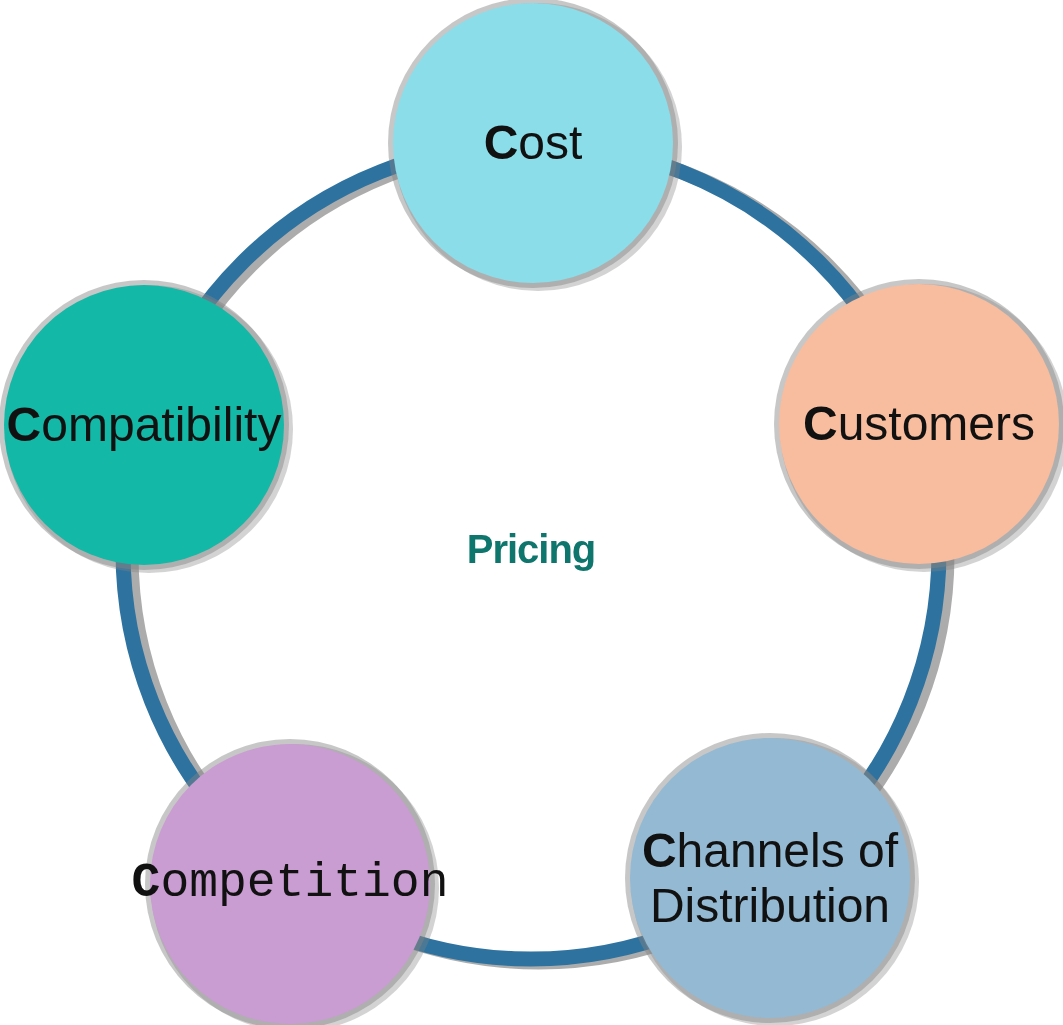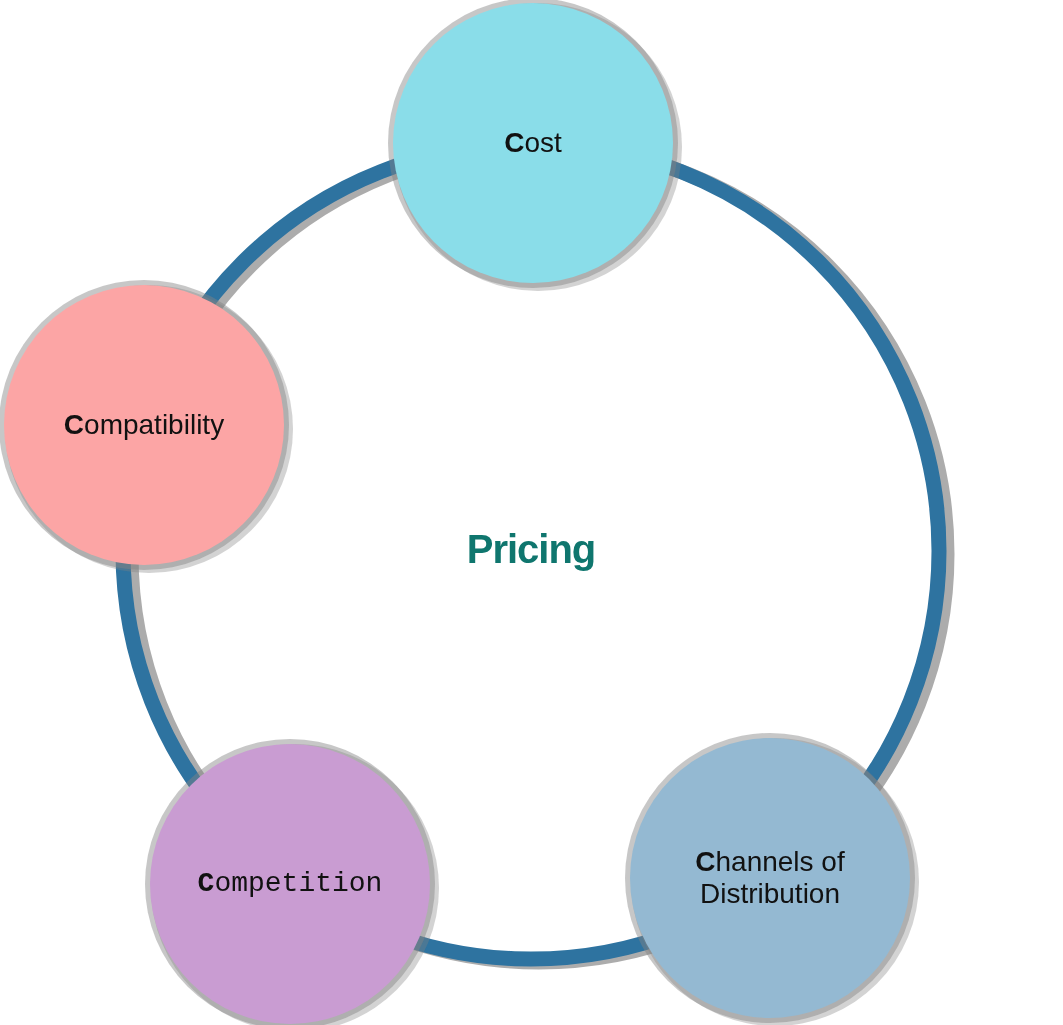--- a/index.html
+++ b/index.html
@@ -29,7 +29,7 @@
     box-shadow: 0 0 0 5px rgba(130,130,130,0.45), 5px 4px 0 4px rgba(130,130,130,0.35);
   }
   .node .label {
-    font-size: 28px;
+    font-size: 48px;
     line-height: 1.15;
     white-space: pre-line;
     color: #111111;

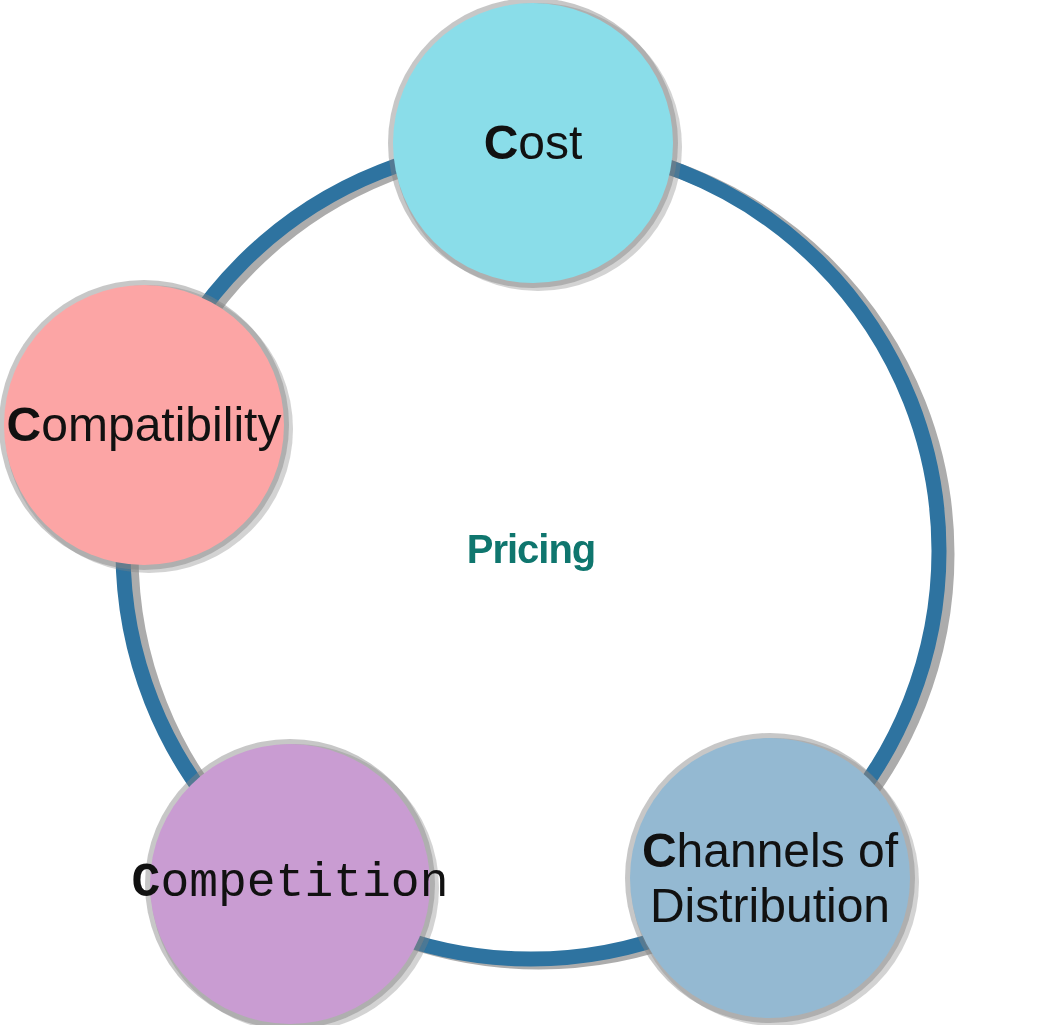--- a/index.html
+++ b/index.html
@@ -74,7 +74,7 @@
     <span class="label"><b>C</b><span>ompetition</span></span>
   </div>
 
-  <div class="node n-compatibility" style="background-color: #fca5a5; align-items: center;">
+  <div class="node n-compatibility" style="background-color: #14b8a6; align-items: center;">
     <span class="label"><b>C</b><span>ompatibility</span></span>
   </div>
 

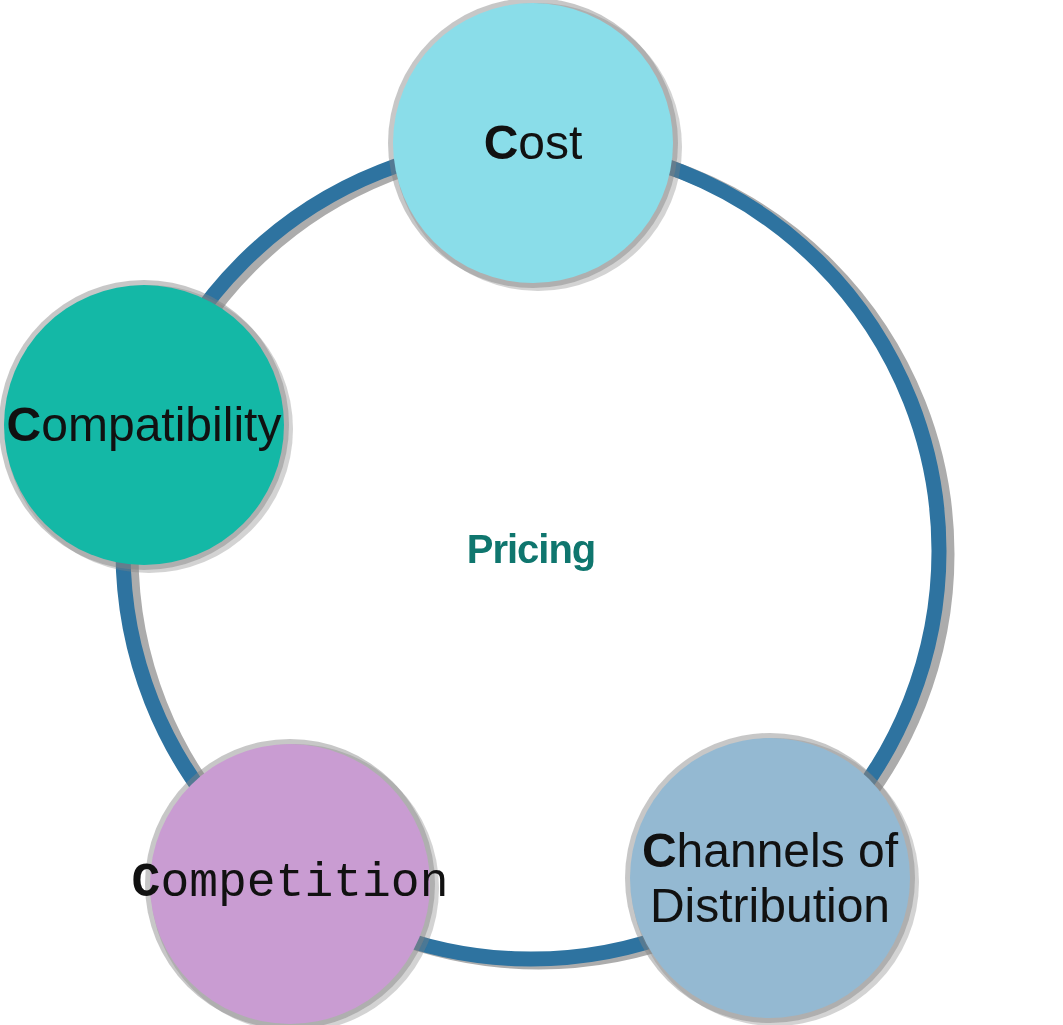--- a/index.html
+++ b/index.html
@@ -64,6 +64,9 @@
     <span class="label"><b>C</b><span>ost</span></span>
   </div>
 
+  <div class="node n-customers" style="background-color: rgb(248, 188, 158);">
+    <span class="label"><b>C</b><span>ustomers</span></span>
+  </div>
 
   <div class="node n-channels" style="background-color: rgb(148, 185, 210);">
     <span class="label"><b>C</b><span>hannels of

